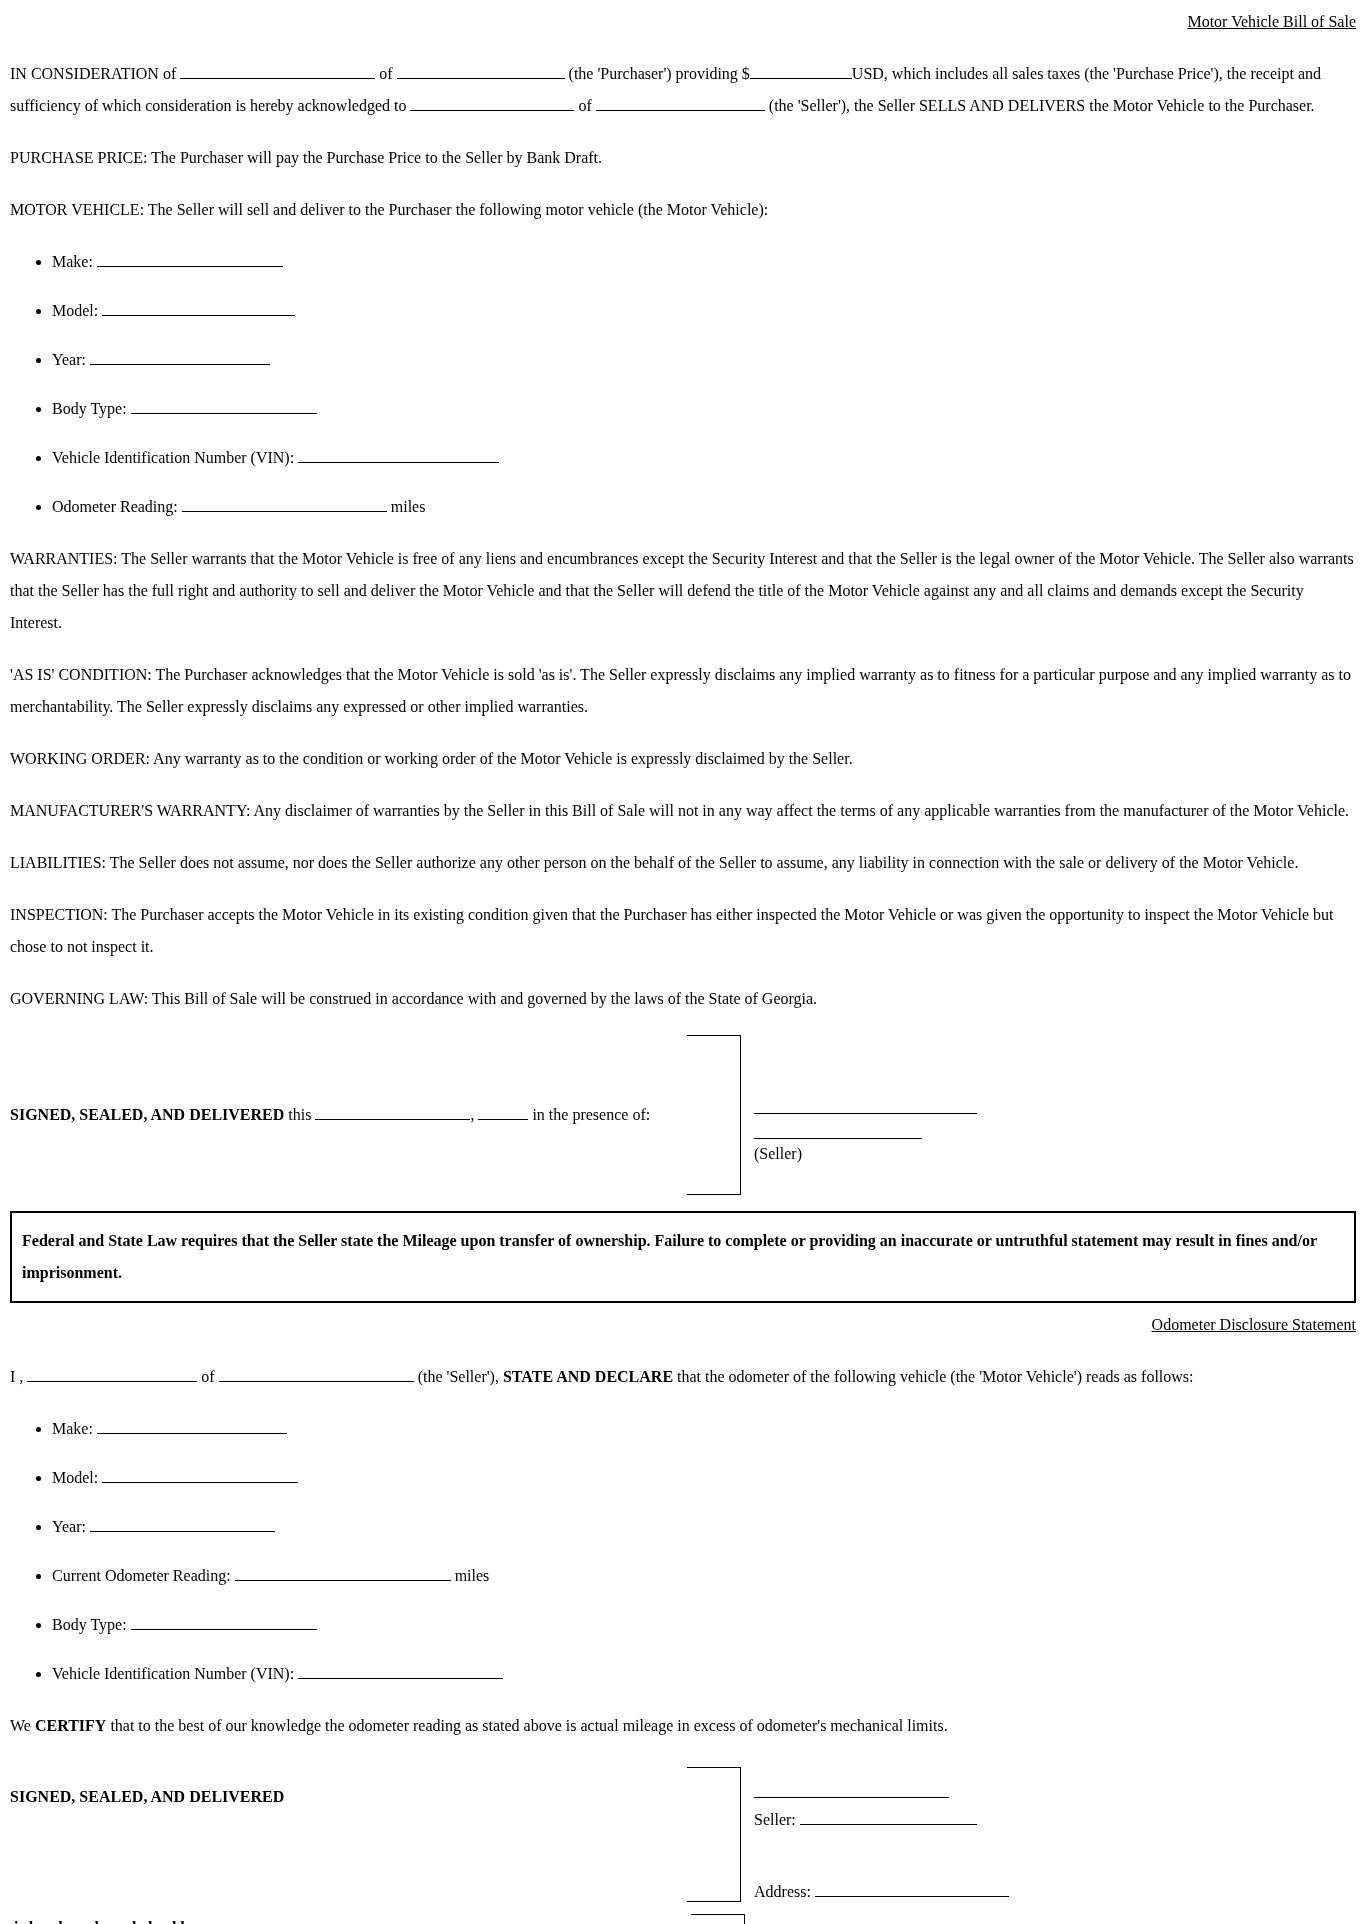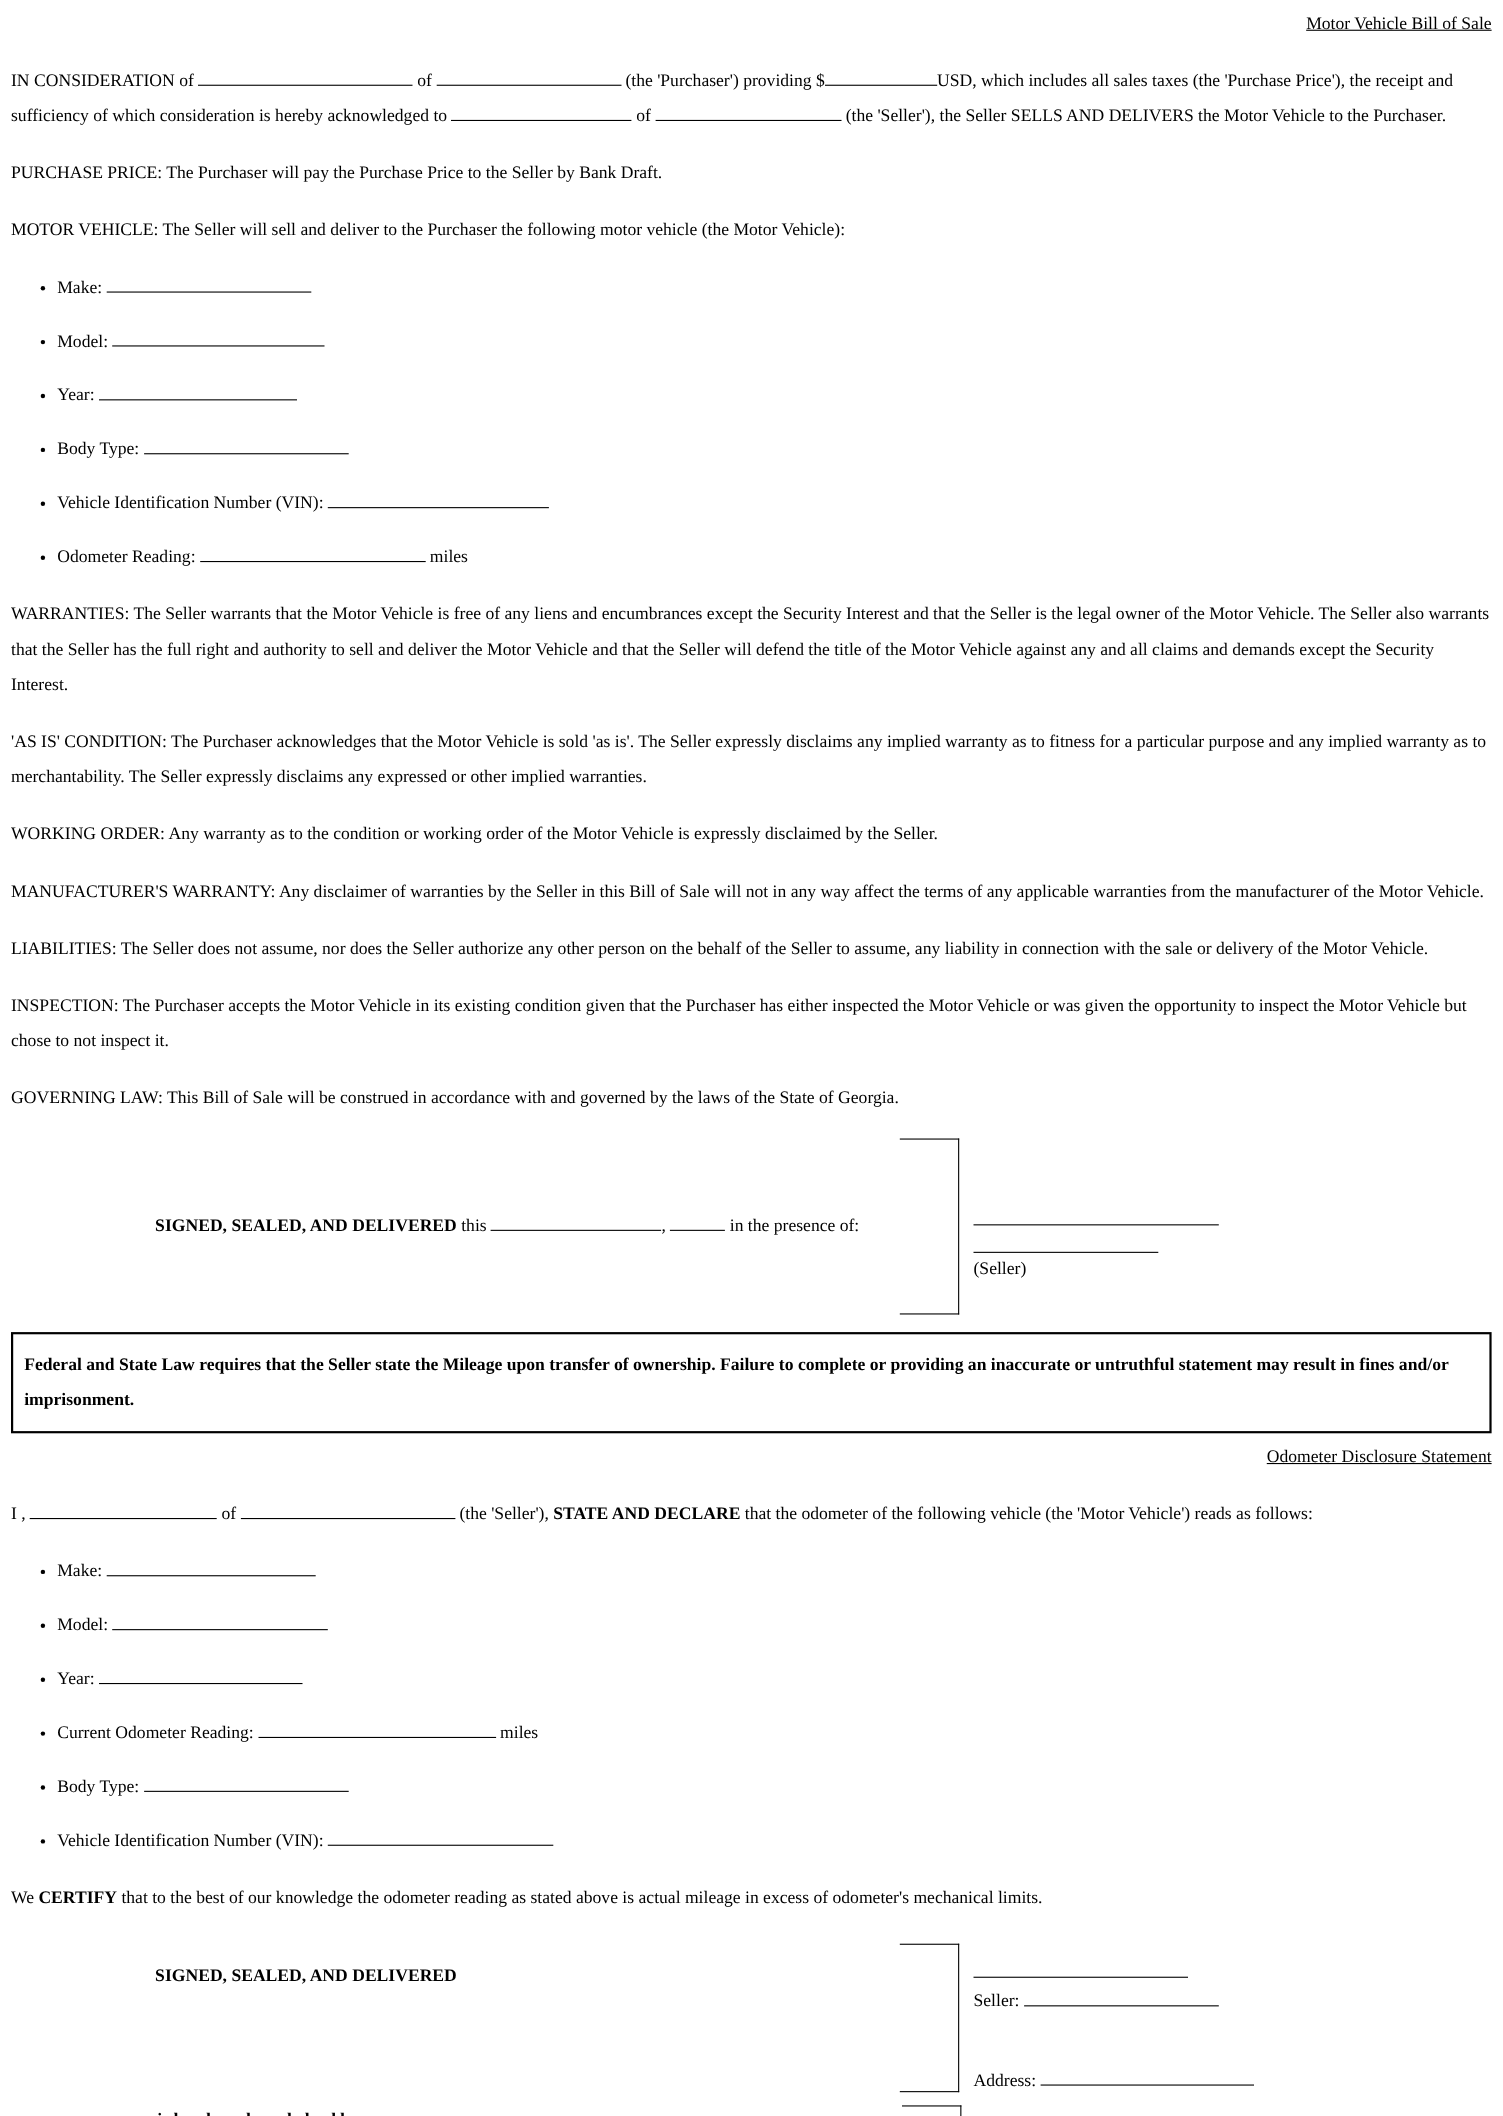--- a/index.html
+++ b/index.html
@@ -35,7 +35,7 @@
     height: 0.95em;
   }
   
-  .sig-row { display: flex; align-items: center; justify-content: center; }
+  .sig-row { display: flex; align-items: center; }
   .sig-row.top-align { align-items: flex-start; }
   .sig-left { flex: 0 0 677px; white-space: nowrap; }
   .bracket {

